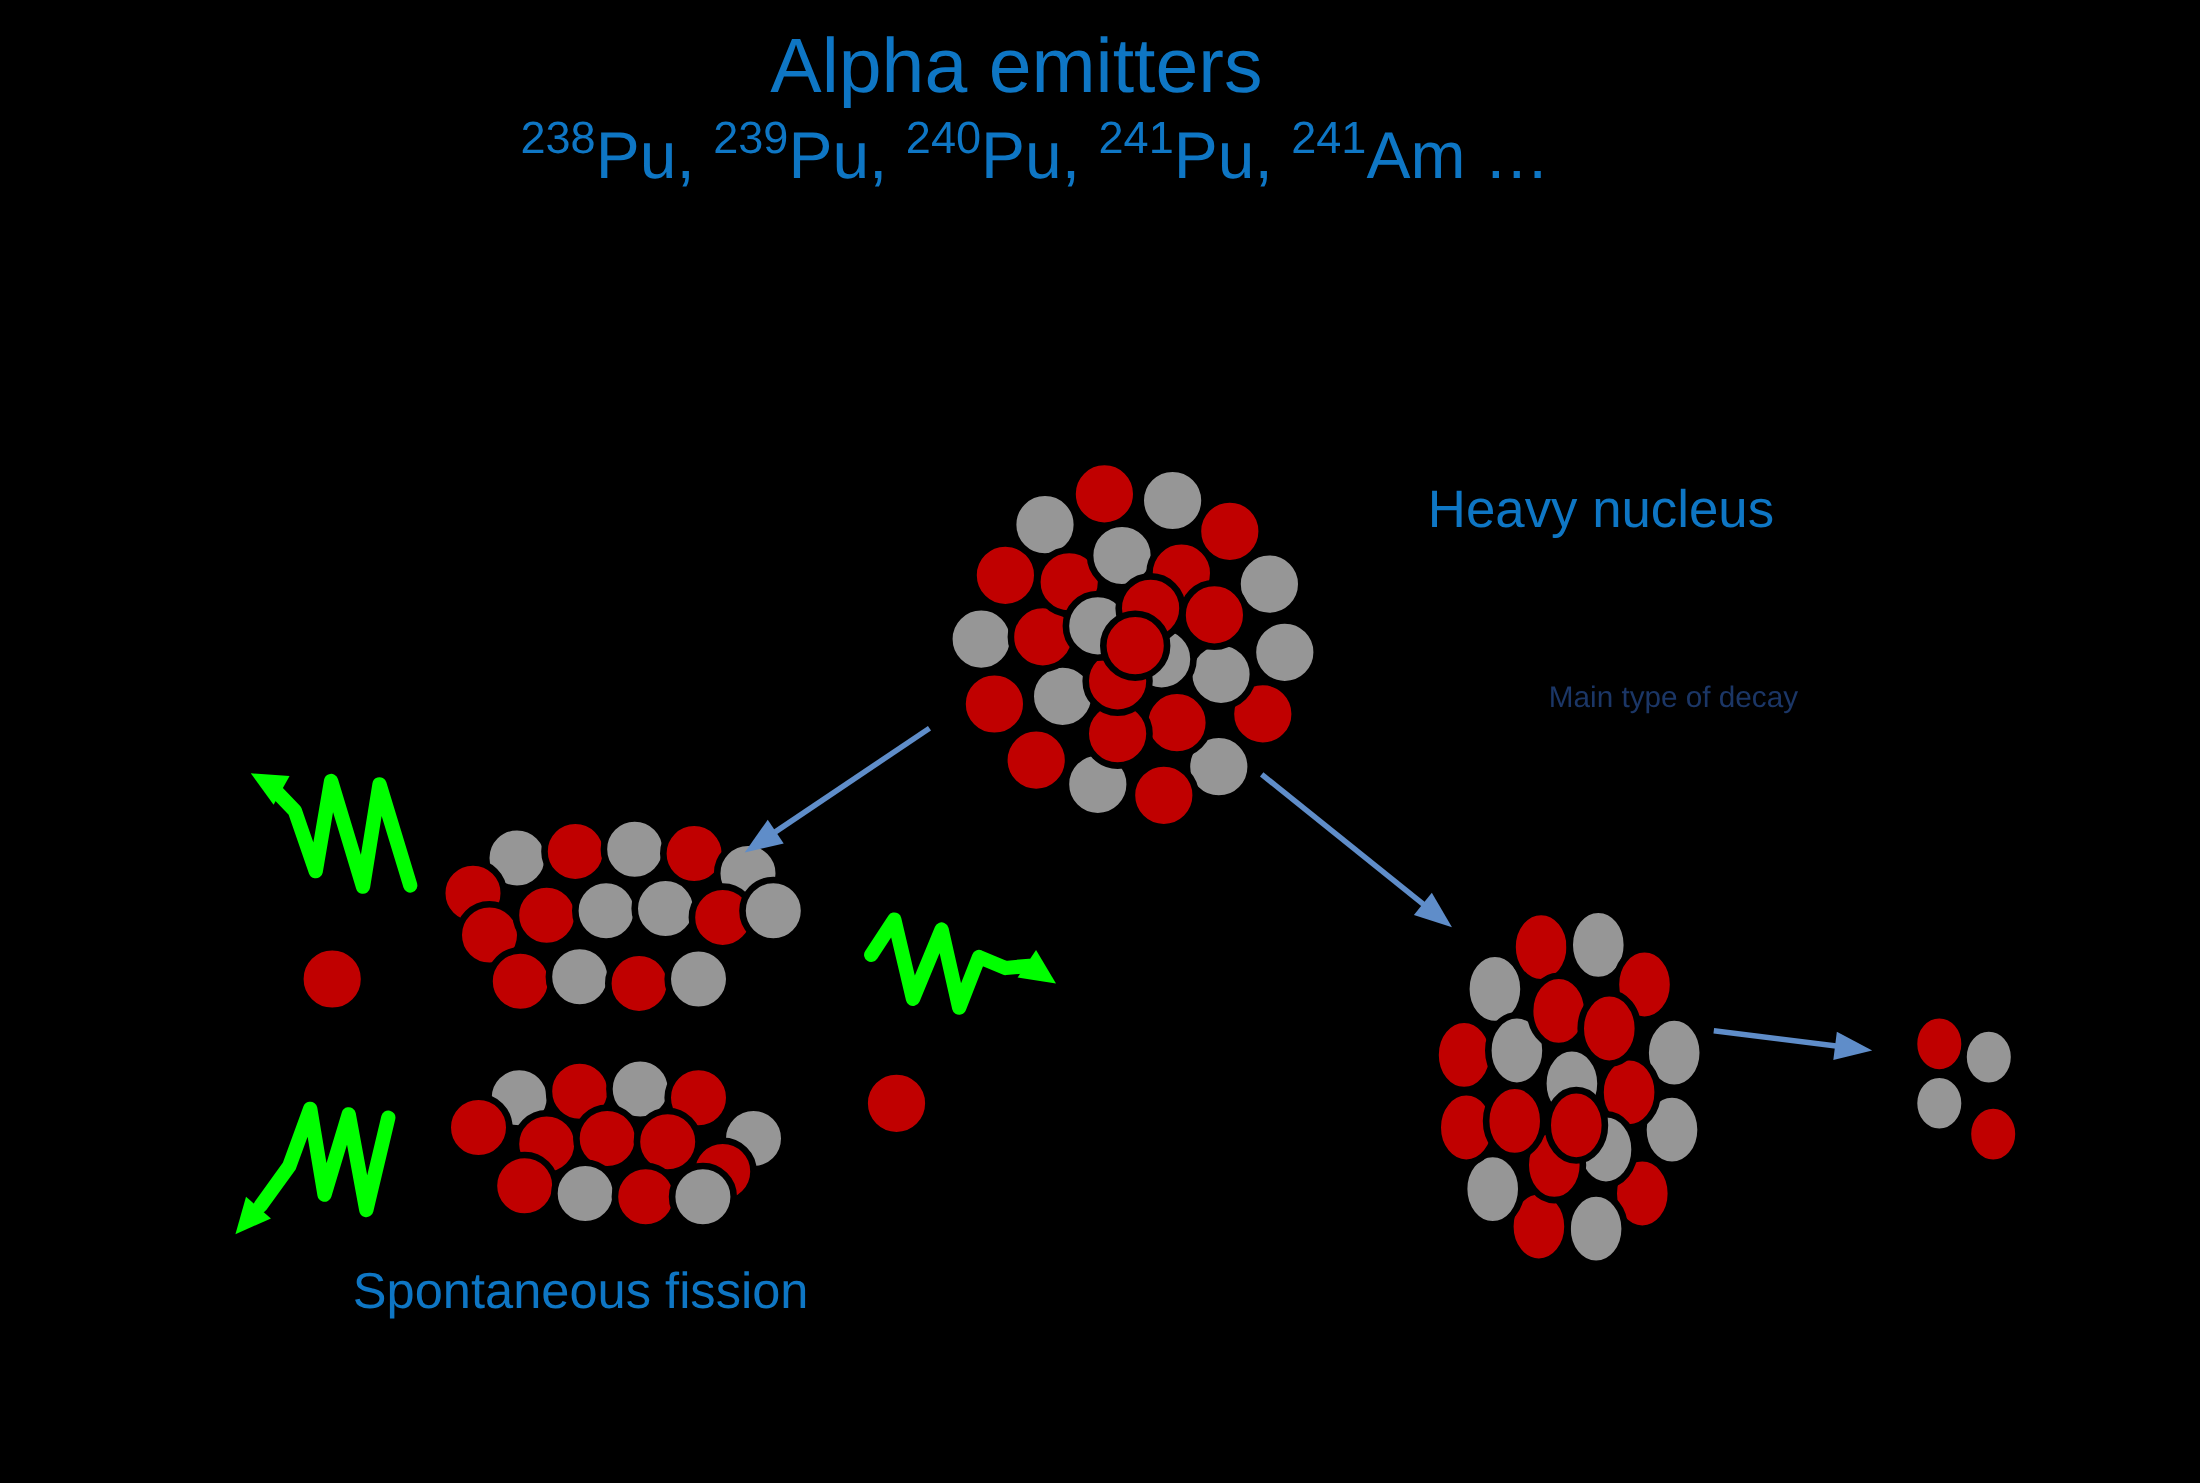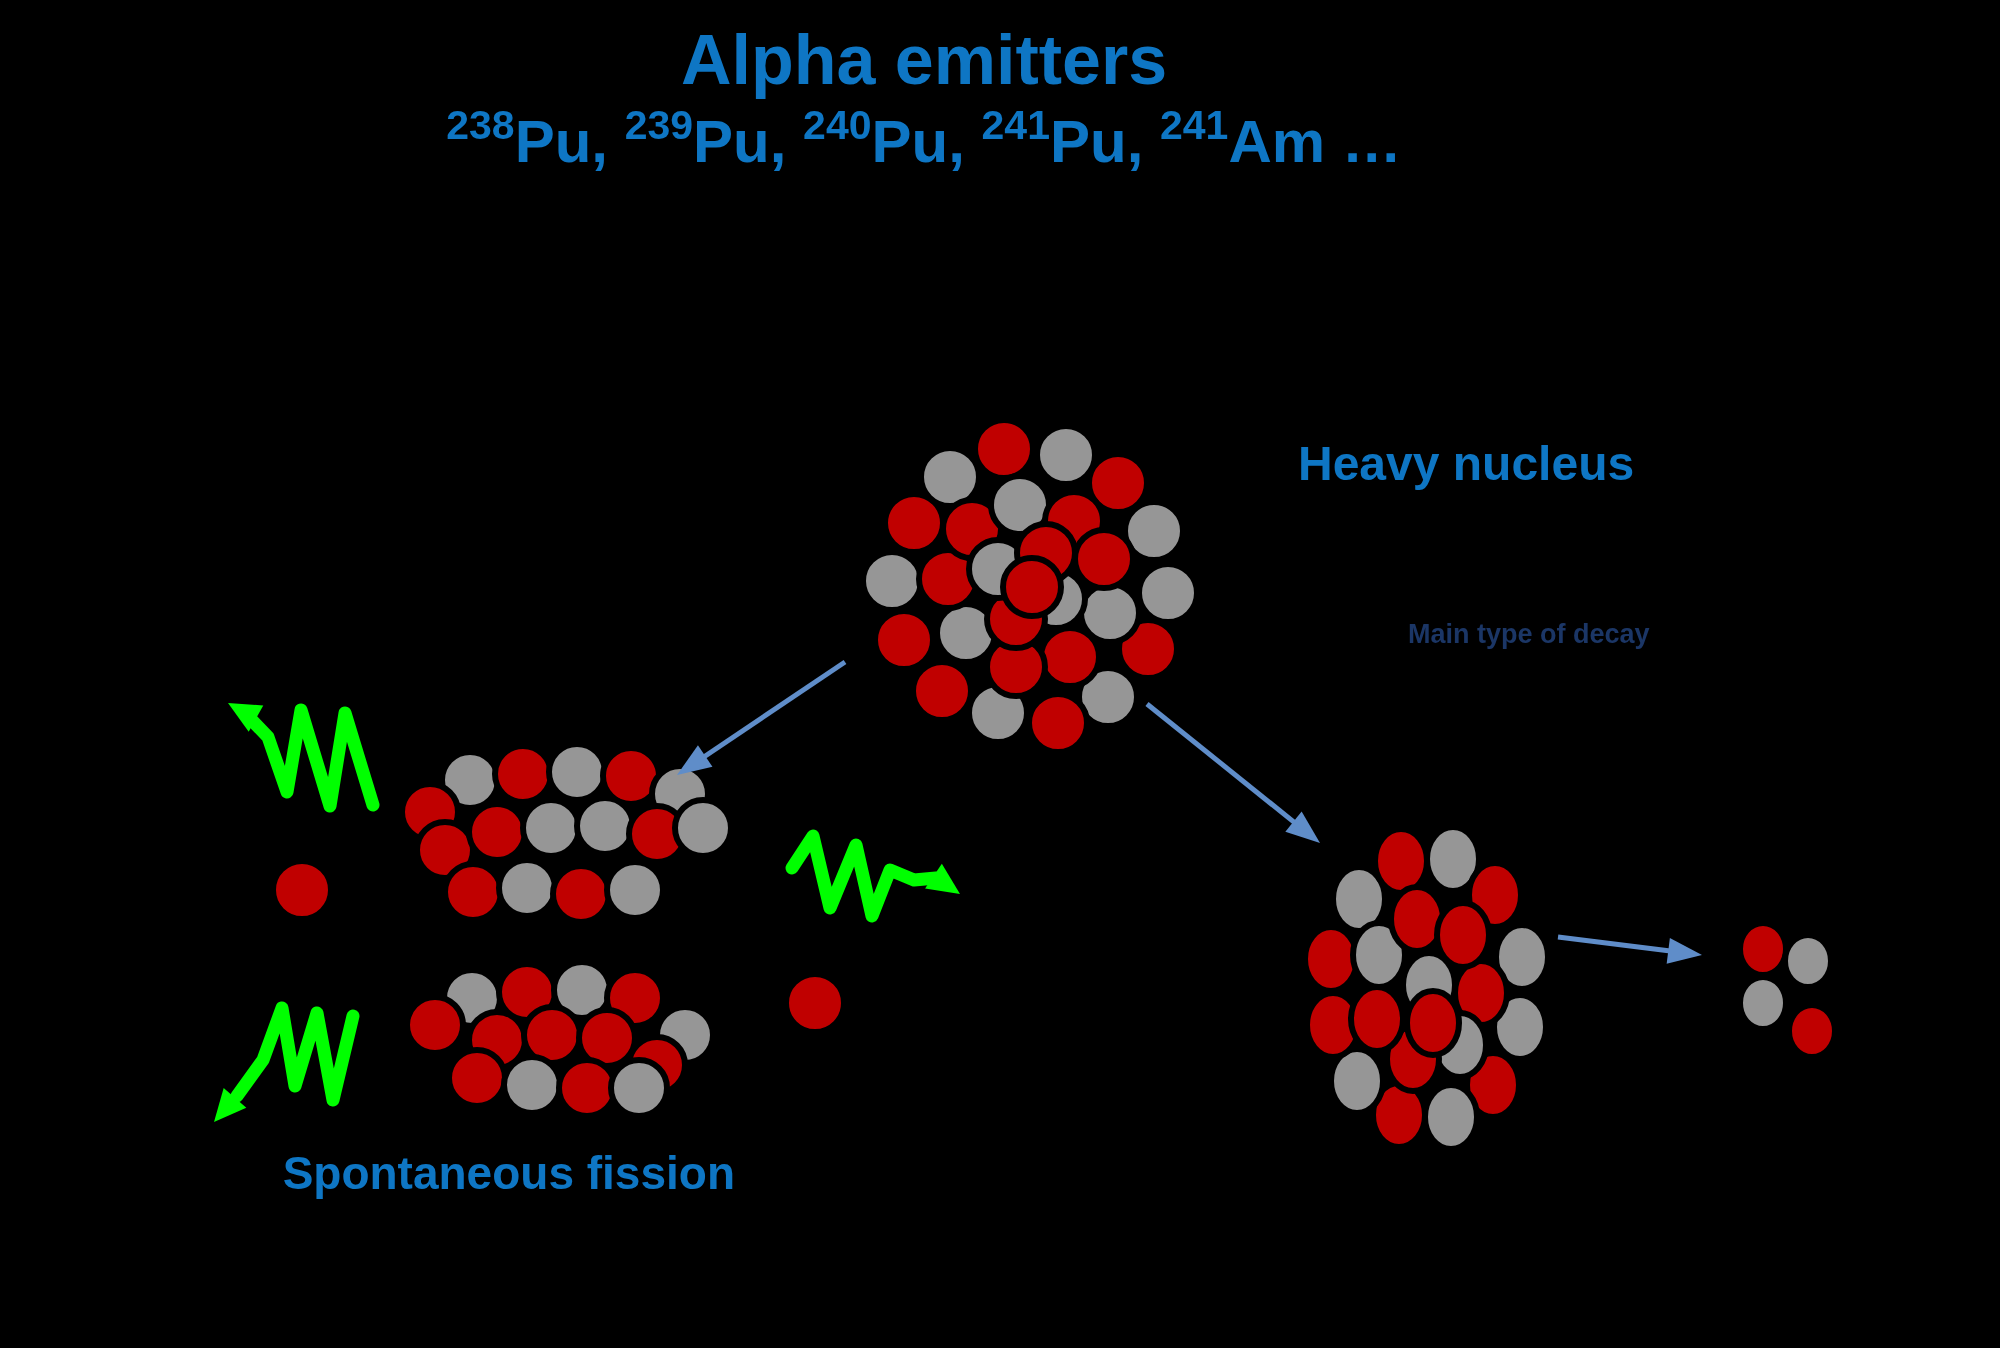--- a/index.html
+++ b/index.html
@@ -7,7 +7,7 @@
     position:relative;width:1916px;height:1348px;overflow:hidden;
     background:var(--bg,#000);
     font-family:"Liberation Sans","DejaVu Sans",sans-serif;
-    font-weight:bold;
+    font-weight:normal;
   }
   .t{position:absolute;white-space:nowrap;line-height:1;}
   .title{left:0;top:25px;width:1848px;text-align:center;font-size:70px;color:var(--text-blue,#0E76C4);}

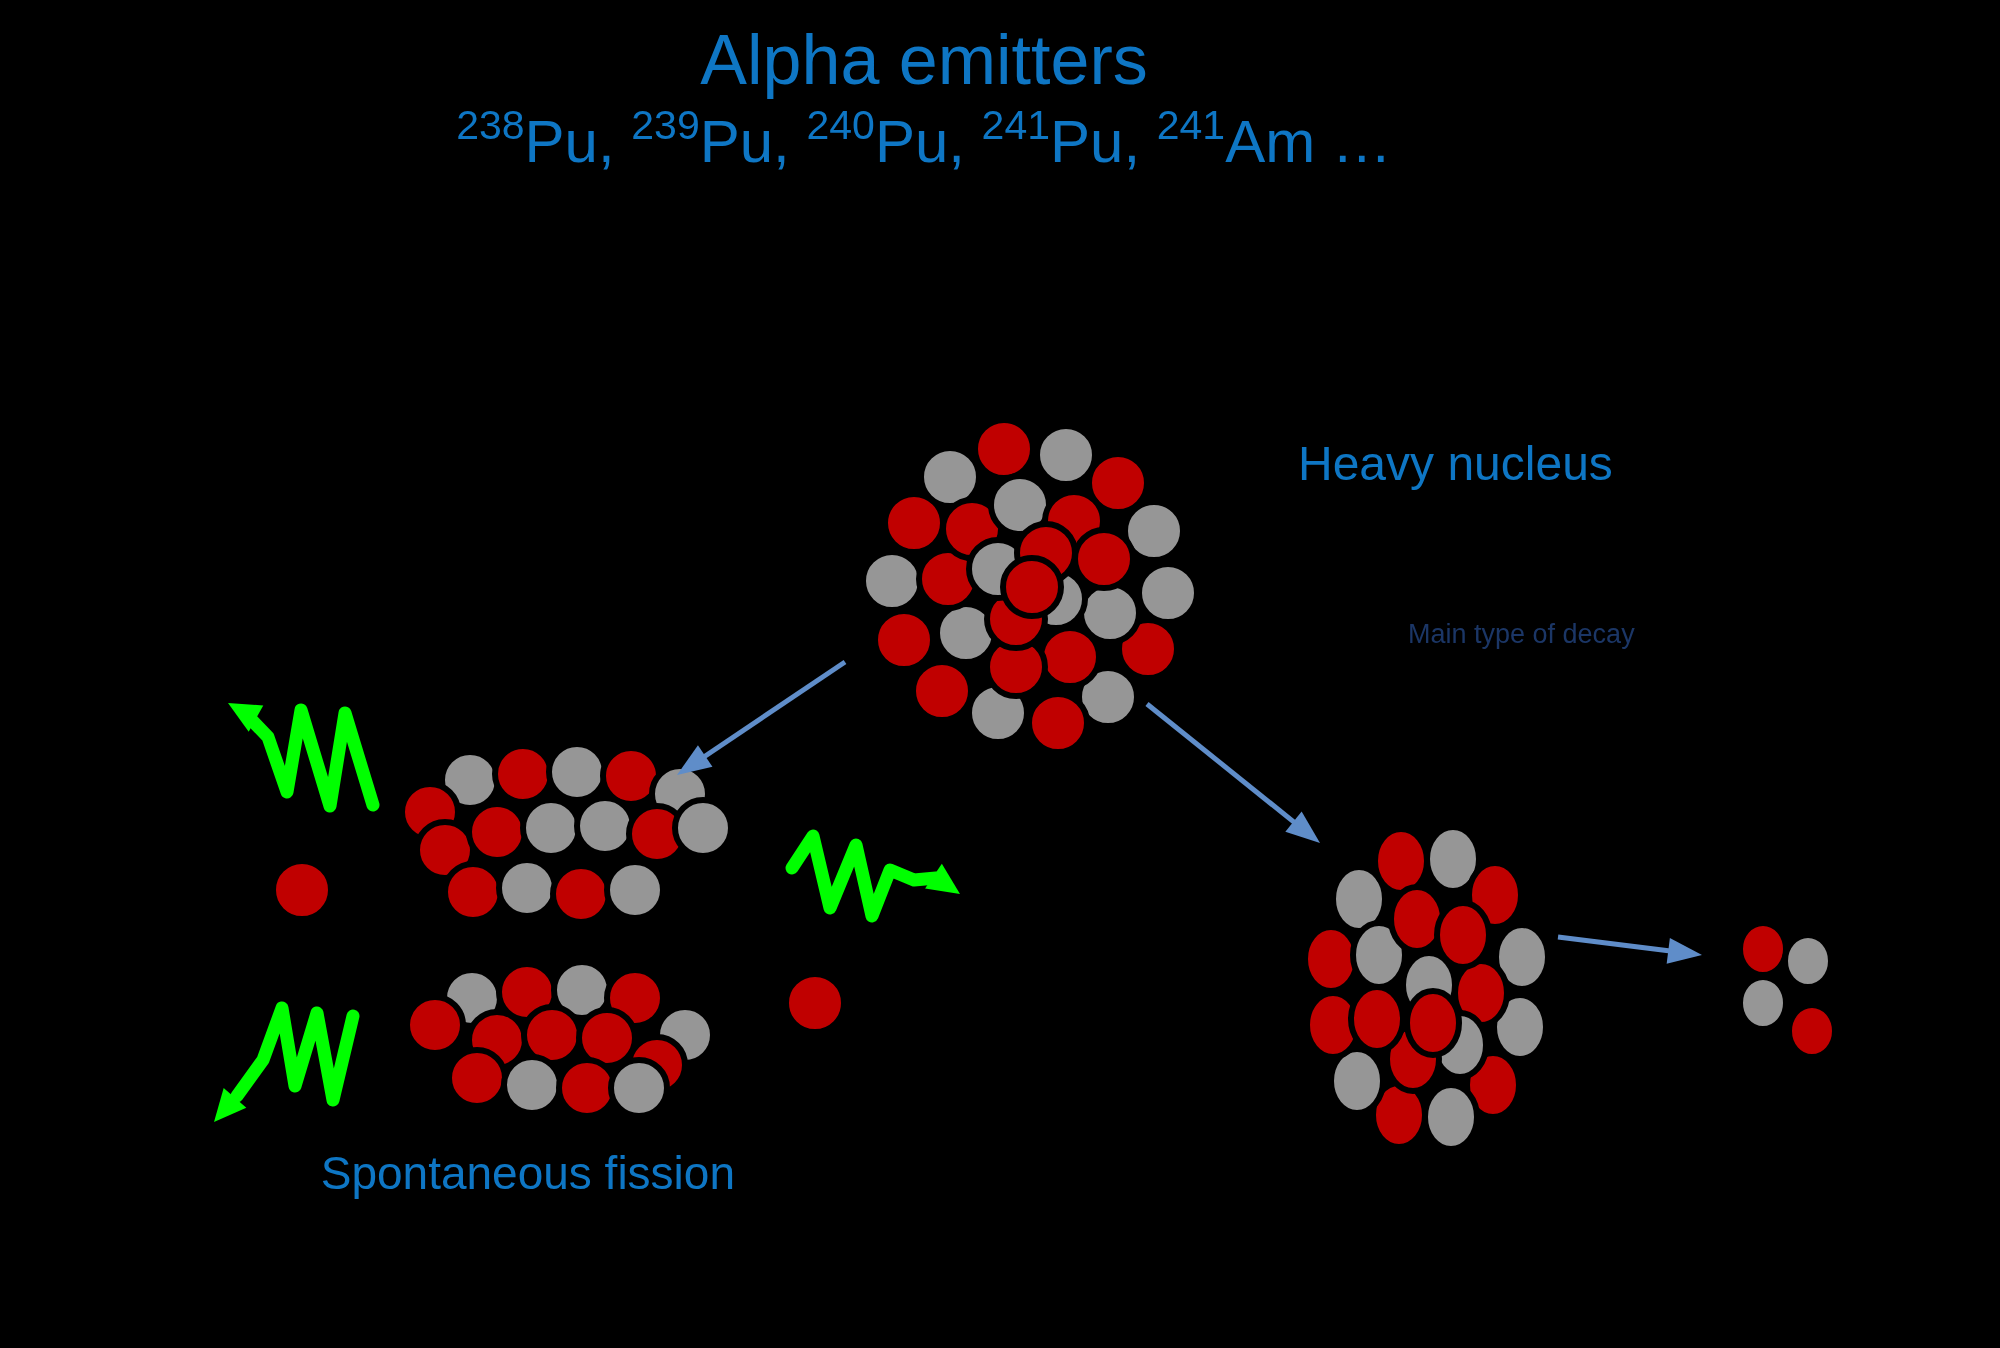--- a/index.html
+++ b/index.html
@@ -11,7 +11,7 @@
   }
   .t{position:absolute;white-space:nowrap;line-height:1;}
   .title{left:0;top:25px;width:1848px;text-align:center;font-size:70px;color:var(--text-blue,#0E76C4);}
-  .subtitle{left:0;top:112px;width:1848px;text-align:center;font-size:60px;color:var(--text-blue,#0E76C4);}
+  .subtitle{left:0;top:112px;width:1848px;text-align:center;font-size:60px;color:var(--text-blue,#0E76C4);padding-left:17px;}
   .subtitle sup{font-size:41px;line-height:0;vertical-align:23px;}
   .heavy-label{left:1298px;top:440px;font-size:48px;color:var(--text-blue,#0E76C4);}
   .main-type-label{left:1408px;top:621px;font-size:27px;color:var(--text-navy,#1B3666);}

